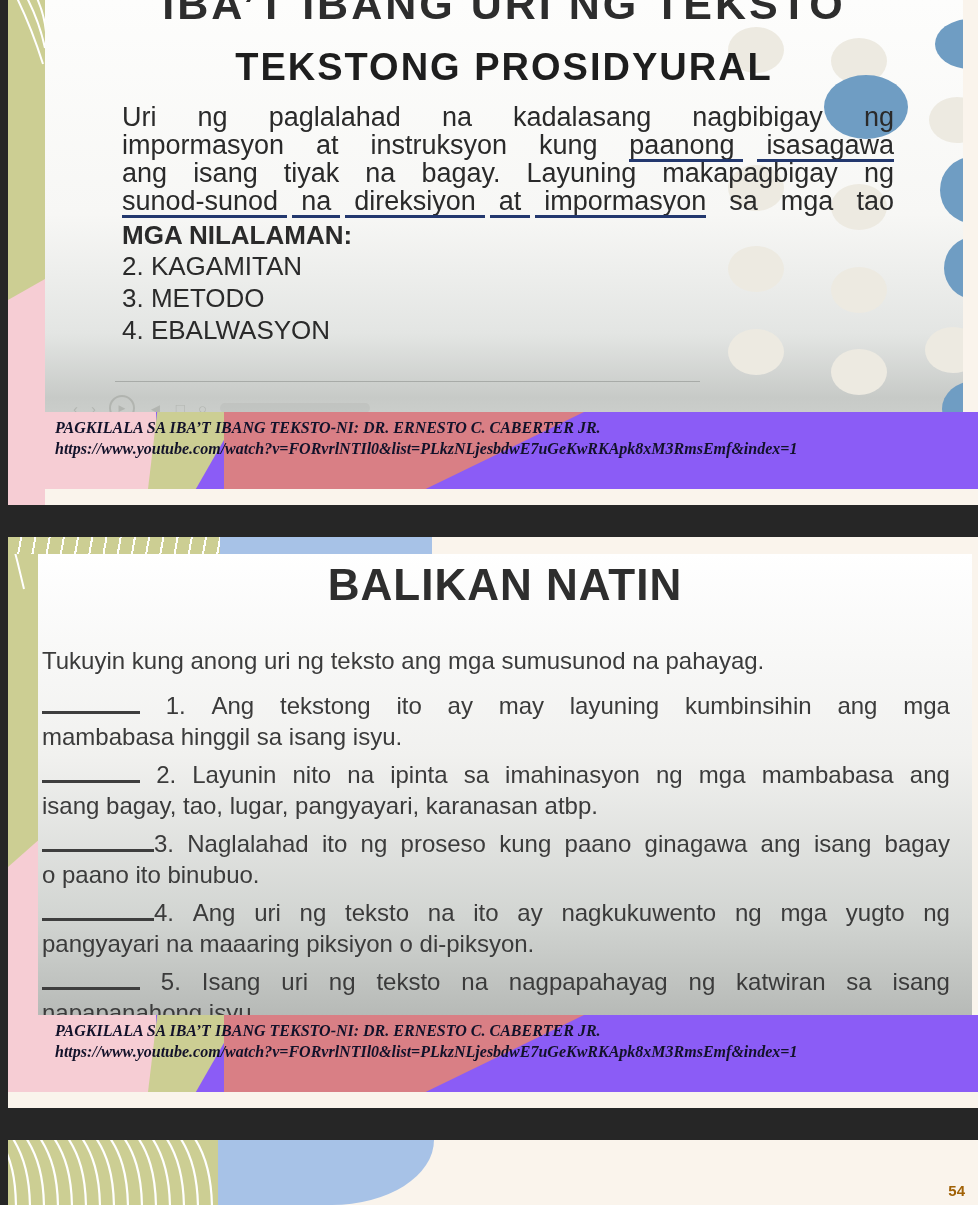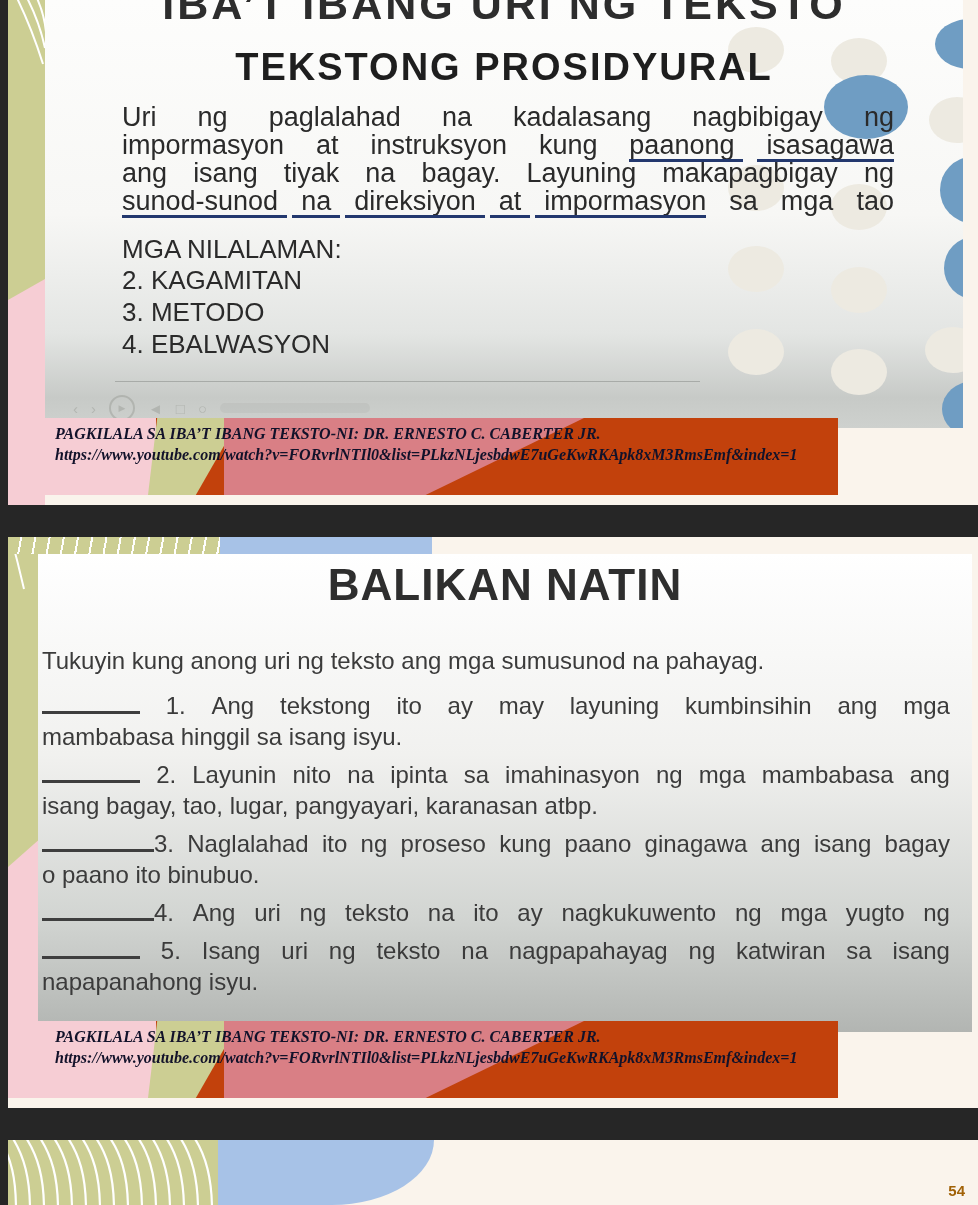--- a/index.html
+++ b/index.html
@@ -33,7 +33,7 @@
   .u::after{content:"";position:absolute;left:-9px;right:-9px;bottom:-3px;height:3px;background:#23386e;}
   .u-first::after{left:0;}
   .u-last::after{right:0;}
-  .contents-heading{font-size:26px;line-height:30px;margin-top:19px;font-weight:normal;}
+  .contents-heading{font-size:26px;line-height:30px;margin-top:5px;font-weight:bold;}
   .list-item{font-size:26px;line-height:32px;}
   .s1-divider{position:absolute;left:70px;top:381px;width:585px;height:1px;background:#a8aba8;}
   .player{position:absolute;left:28px;top:395px;display:flex;align-items:center;gap:13px;

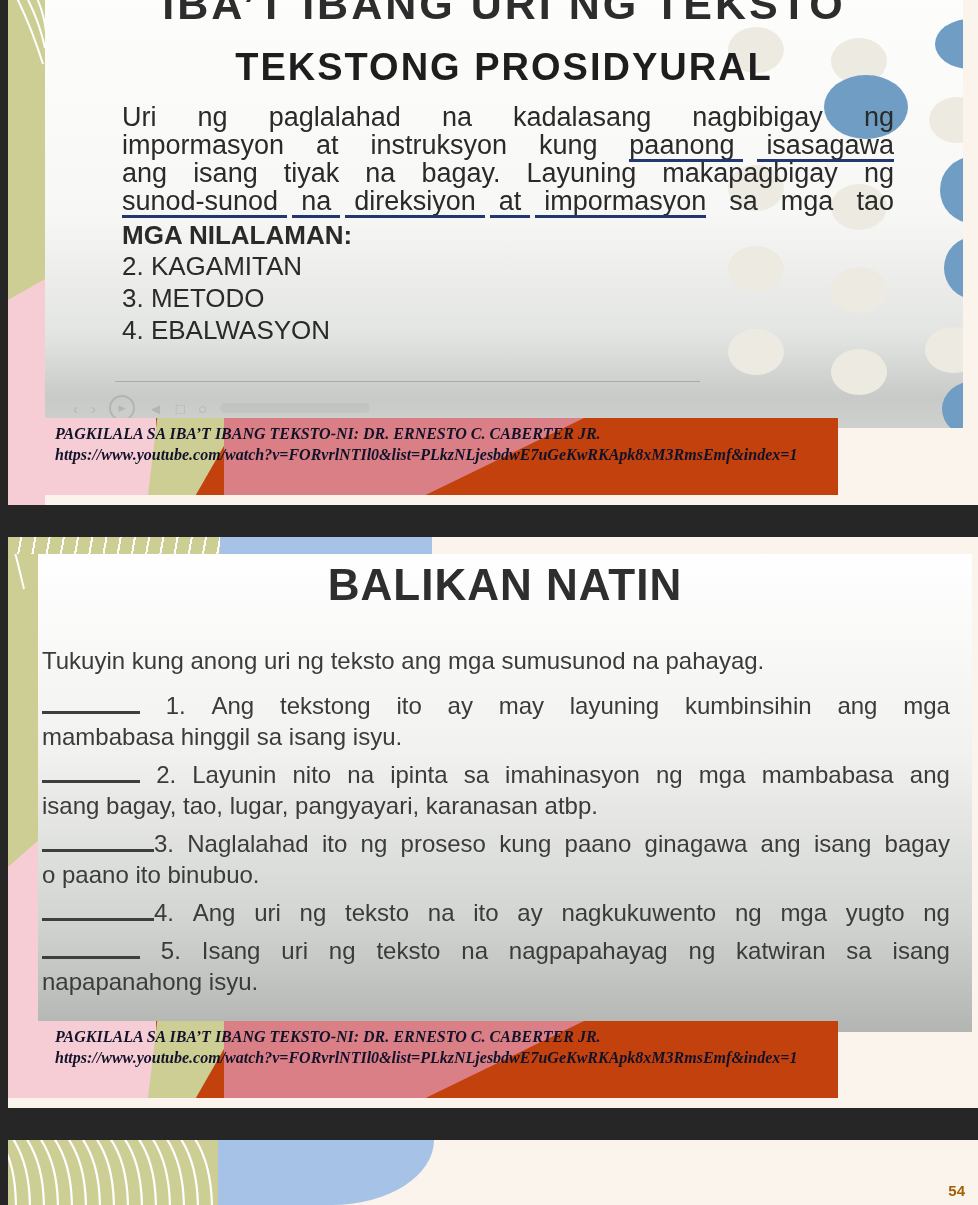--- a/index.html
+++ b/index.html
@@ -44,7 +44,7 @@
   .player-smudge{width:150px;height:10px;border-radius:5px;background:#9b9e97;opacity:.5;}
 
   
-  .cite-band{position:absolute;left:0;bottom:10px;width:830px;height:77px;background:#c2410c;overflow:hidden;}
+  .cite-band{position:absolute;left:0;bottom:16px;width:970px;height:77px;background:#8b5cf6;overflow:hidden;}
   .cb-pink{position:absolute;left:0;top:0;width:148px;height:100%;background:#f6cdd4;}
   .cb-olive{position:absolute;left:140px;top:0;width:92px;height:100%;background:#ccce93;
     clip-path:polygon(10% 0,100% 0,52% 100%,0 100%);}

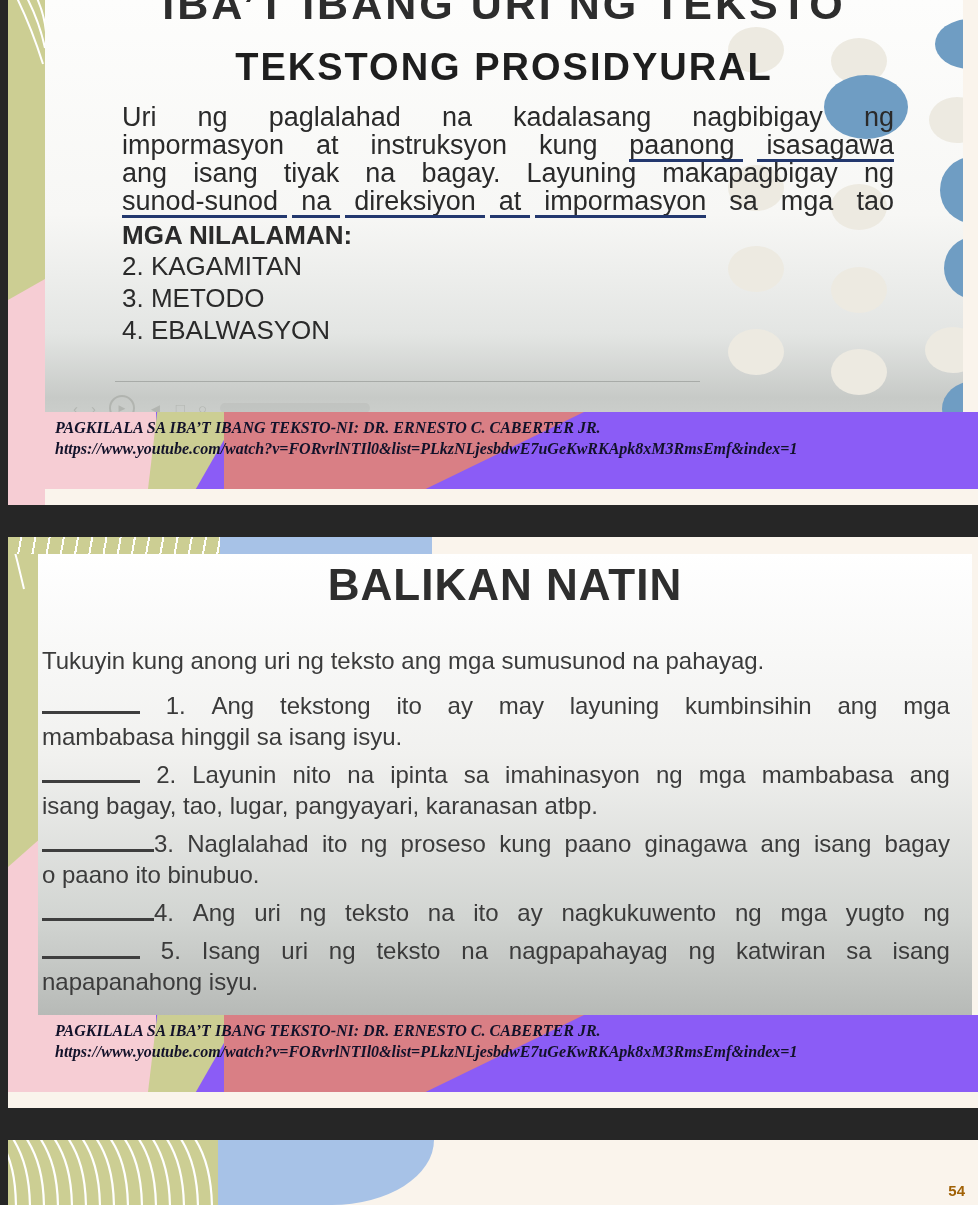--- a/index.html
+++ b/index.html
@@ -274,6 +274,7 @@
               <span class="w">yugto</span>
               <span class="w">ng</span>
             </div>
+            <div class="quiz-l2">pangyayari na maaaring piksiyon o di-piksyon.</div>
           </div>
           <div class="quiz-item">
             <div class="jline quiz-l1">

